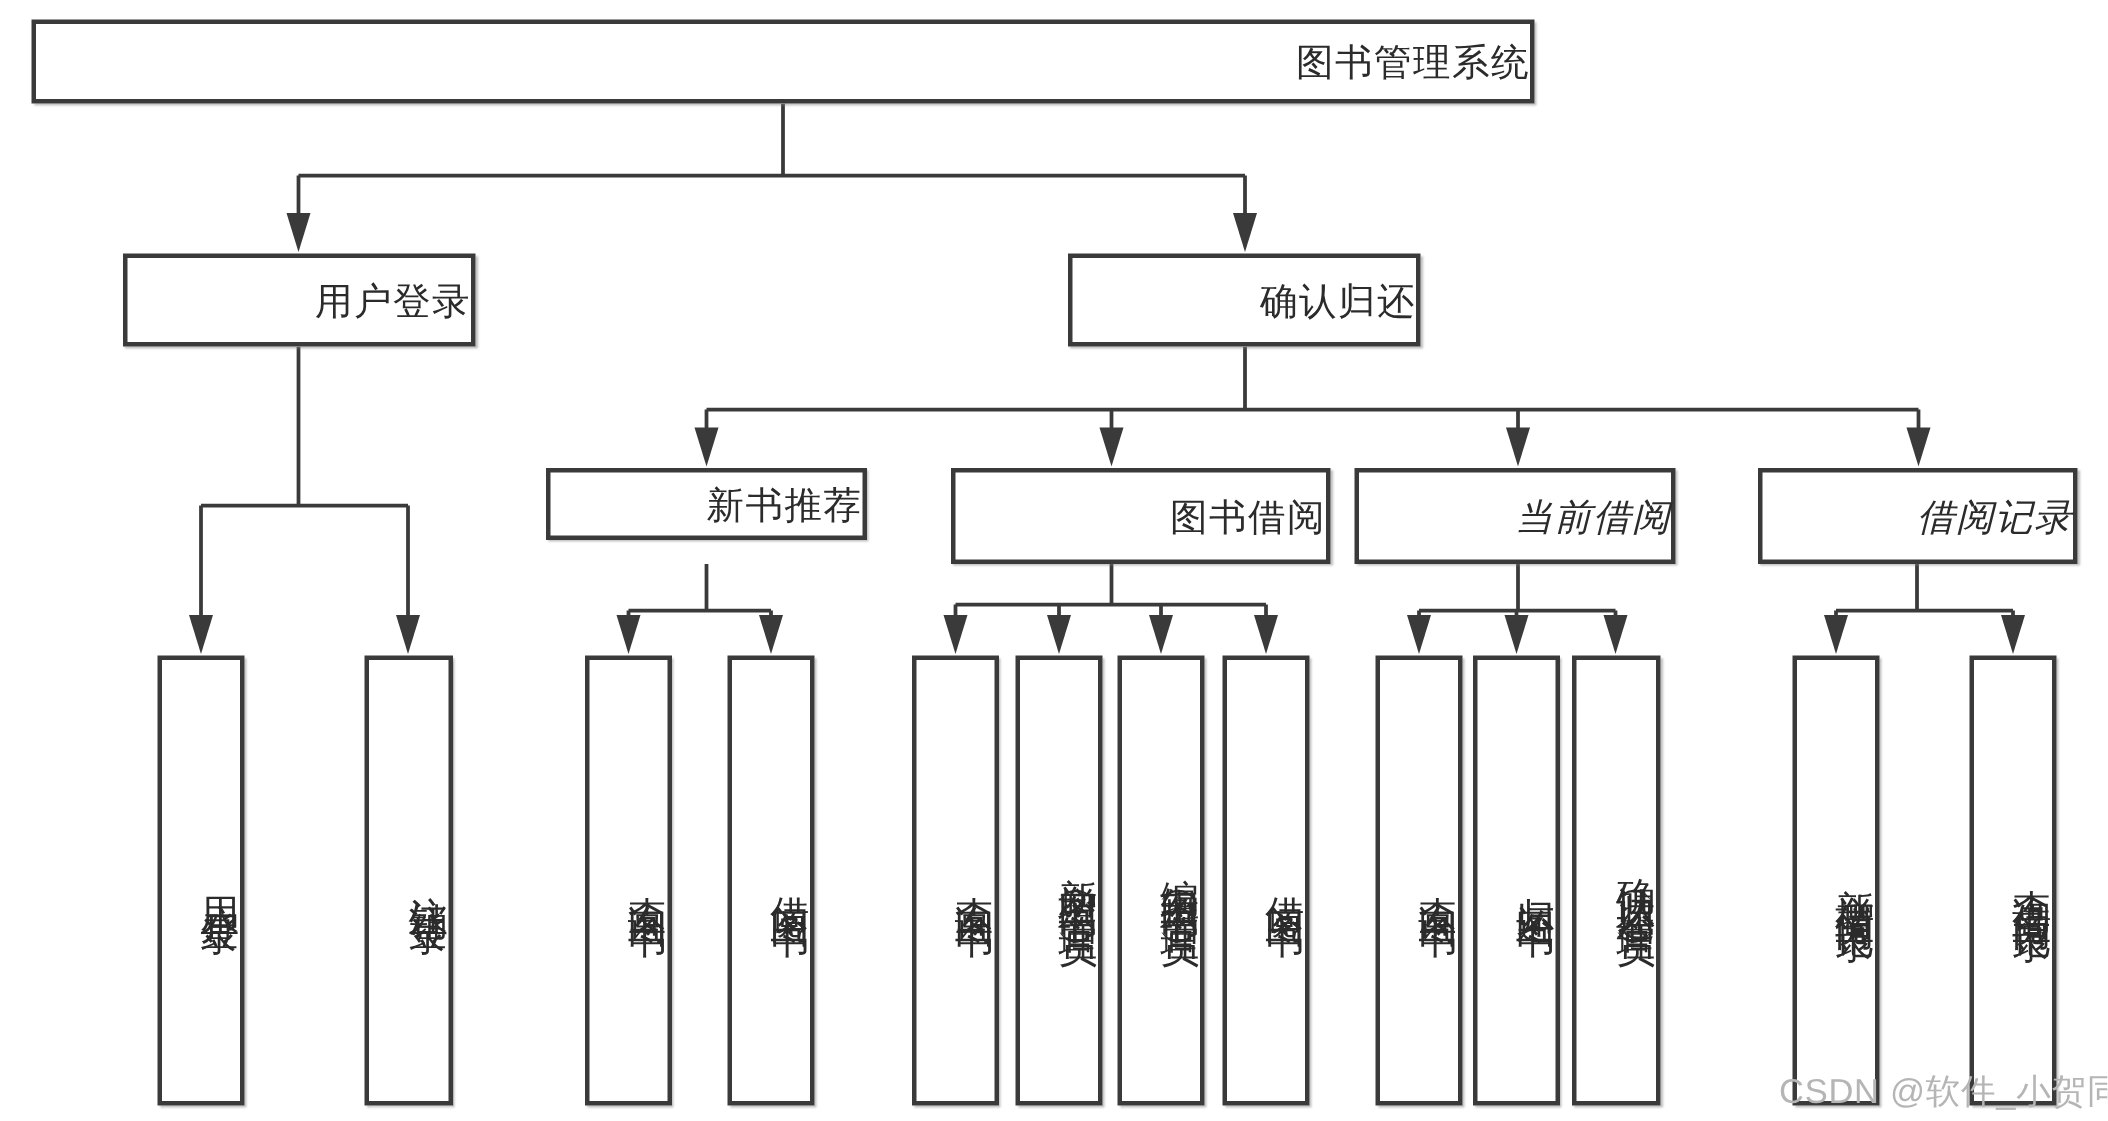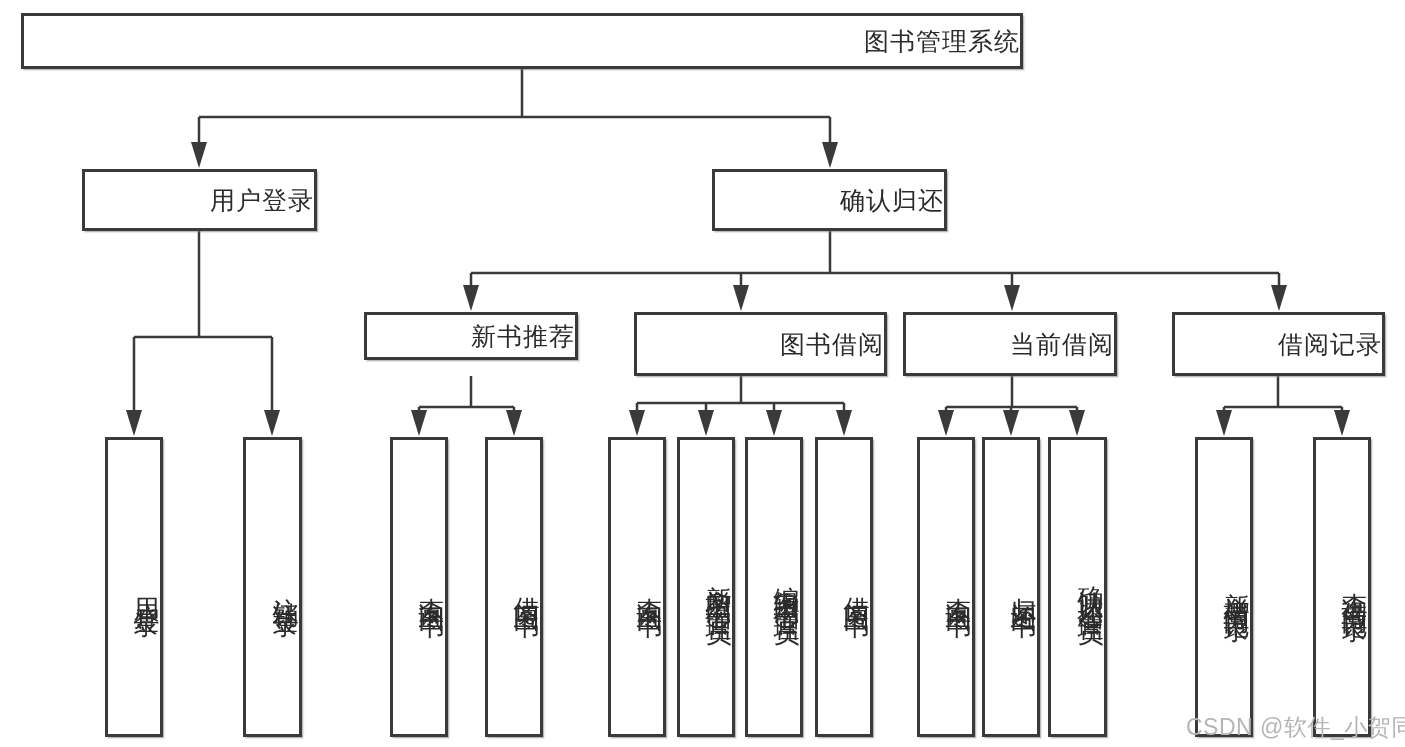--- a/index.html
+++ b/index.html
@@ -53,7 +53,7 @@
   .n-mgmt     { left: 712px;  top: 169px; width: 235px;  height: 62px; }
   .n-rec      { left: 364px;  top: 312px; width: 214px;  height: 48px; }
   .n-borrow   { left: 634px;  top: 312px; width: 253px;  height: 64px; }
-  .n-current  { left: 903px;  top: 312px; width: 214px;  height: 64px; }
+  .n-current  { left: 903px;  top: 312px; width: 214px;  height: 64px; font-style: italic; }
   .n-records  { left: 1172px; top: 312px; width: 213px;  height: 64px; }
   
   .leaf { top: 437px; height: 300px; width: 58px; }

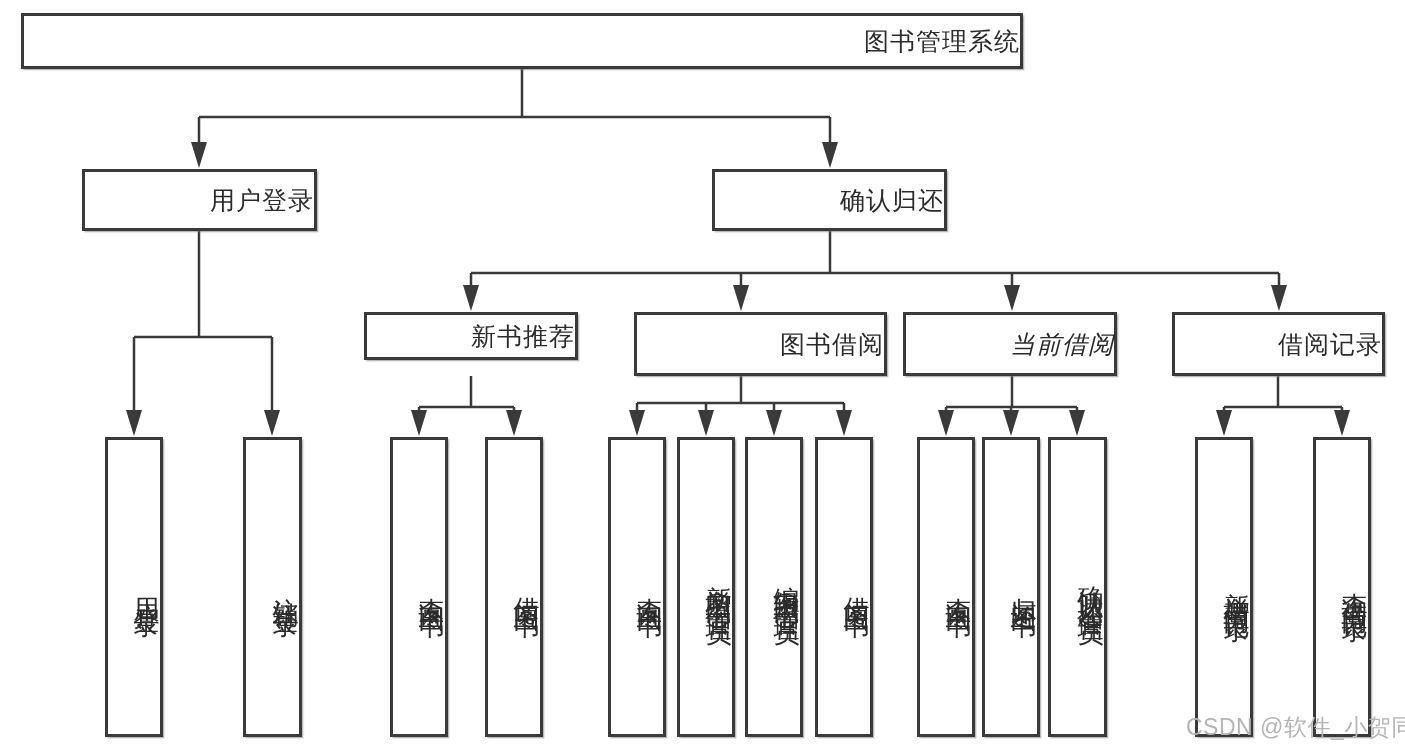--- a/index.html
+++ b/index.html
@@ -54,7 +54,7 @@
   .n-rec      { left: 364px;  top: 312px; width: 214px;  height: 48px; }
   .n-borrow   { left: 634px;  top: 312px; width: 253px;  height: 64px; }
   .n-current  { left: 903px;  top: 312px; width: 214px;  height: 64px; font-style: italic; }
-  .n-records  { left: 1172px; top: 312px; width: 213px;  height: 64px; }
+  .n-records  { left: 1172px; top: 312px; width: 213px;  height: 64px; font-style: italic; }
   
   .leaf { top: 437px; height: 300px; width: 58px; }
   .n-l1  { left: 105px; }

